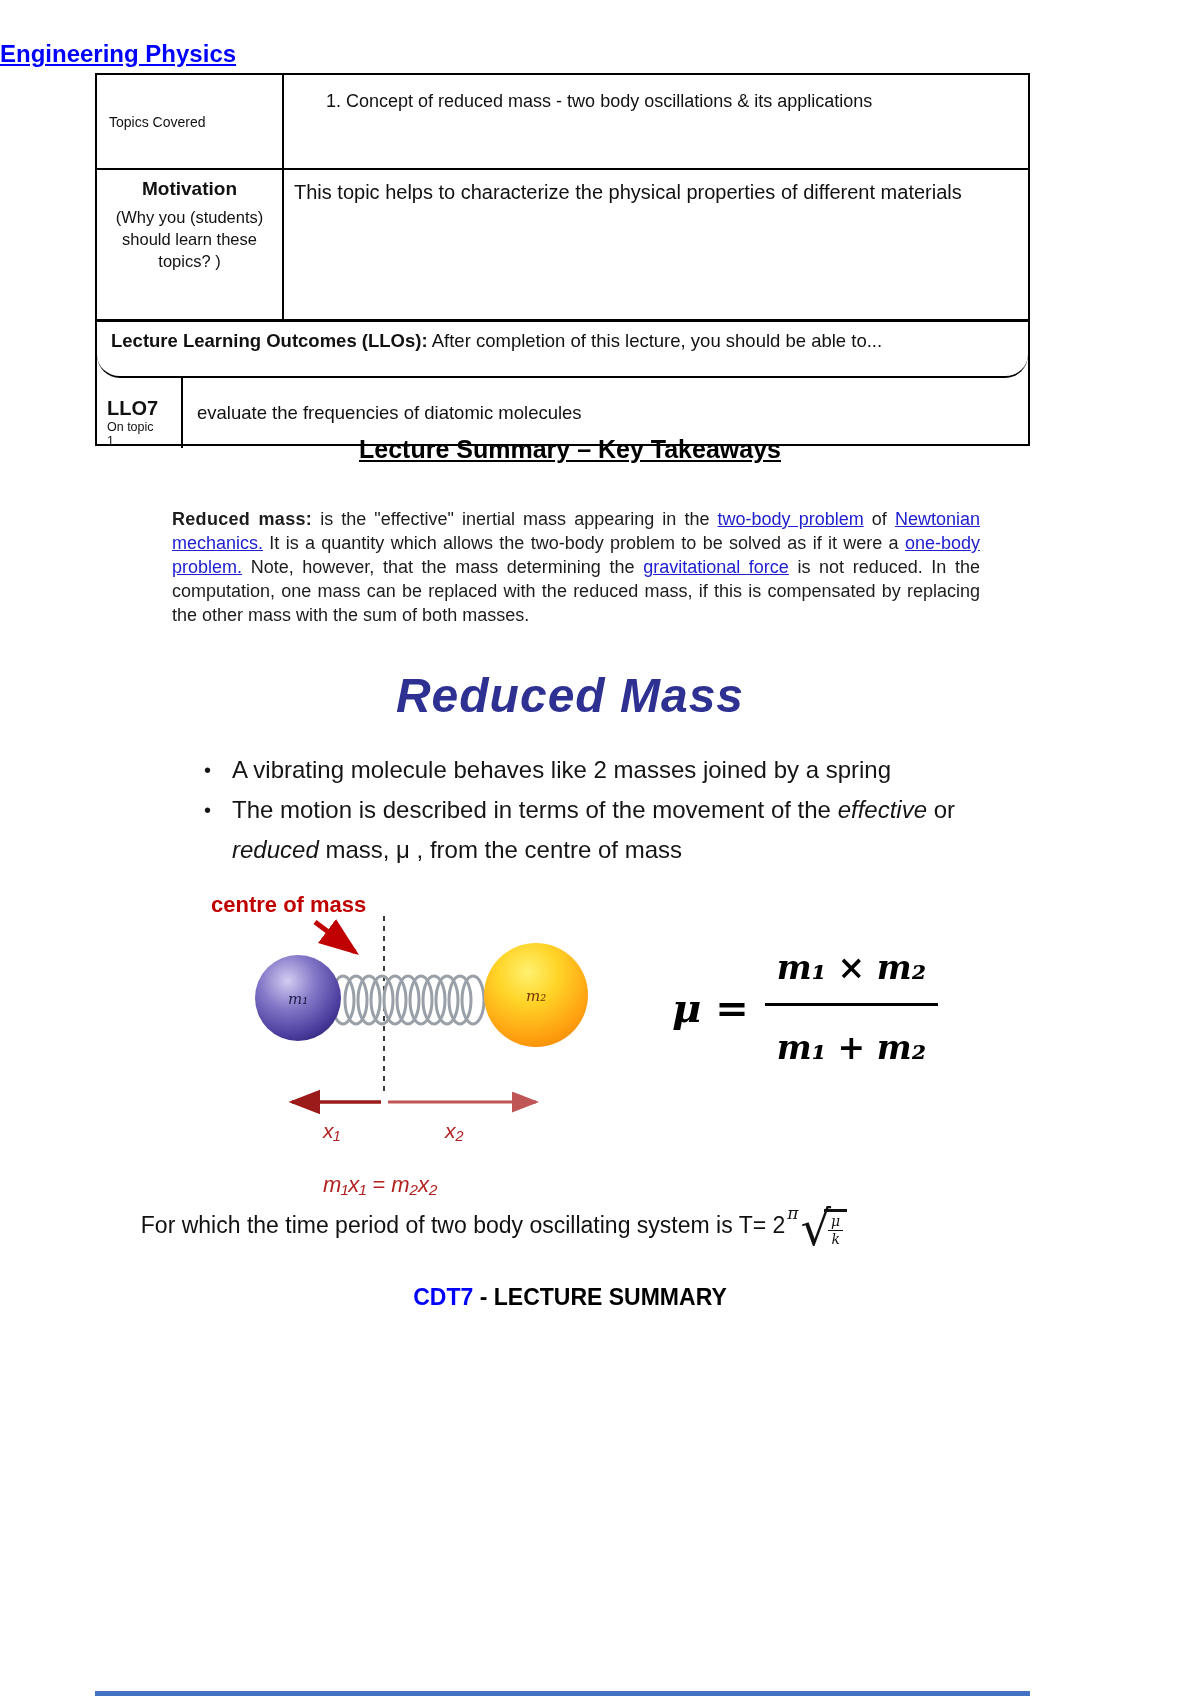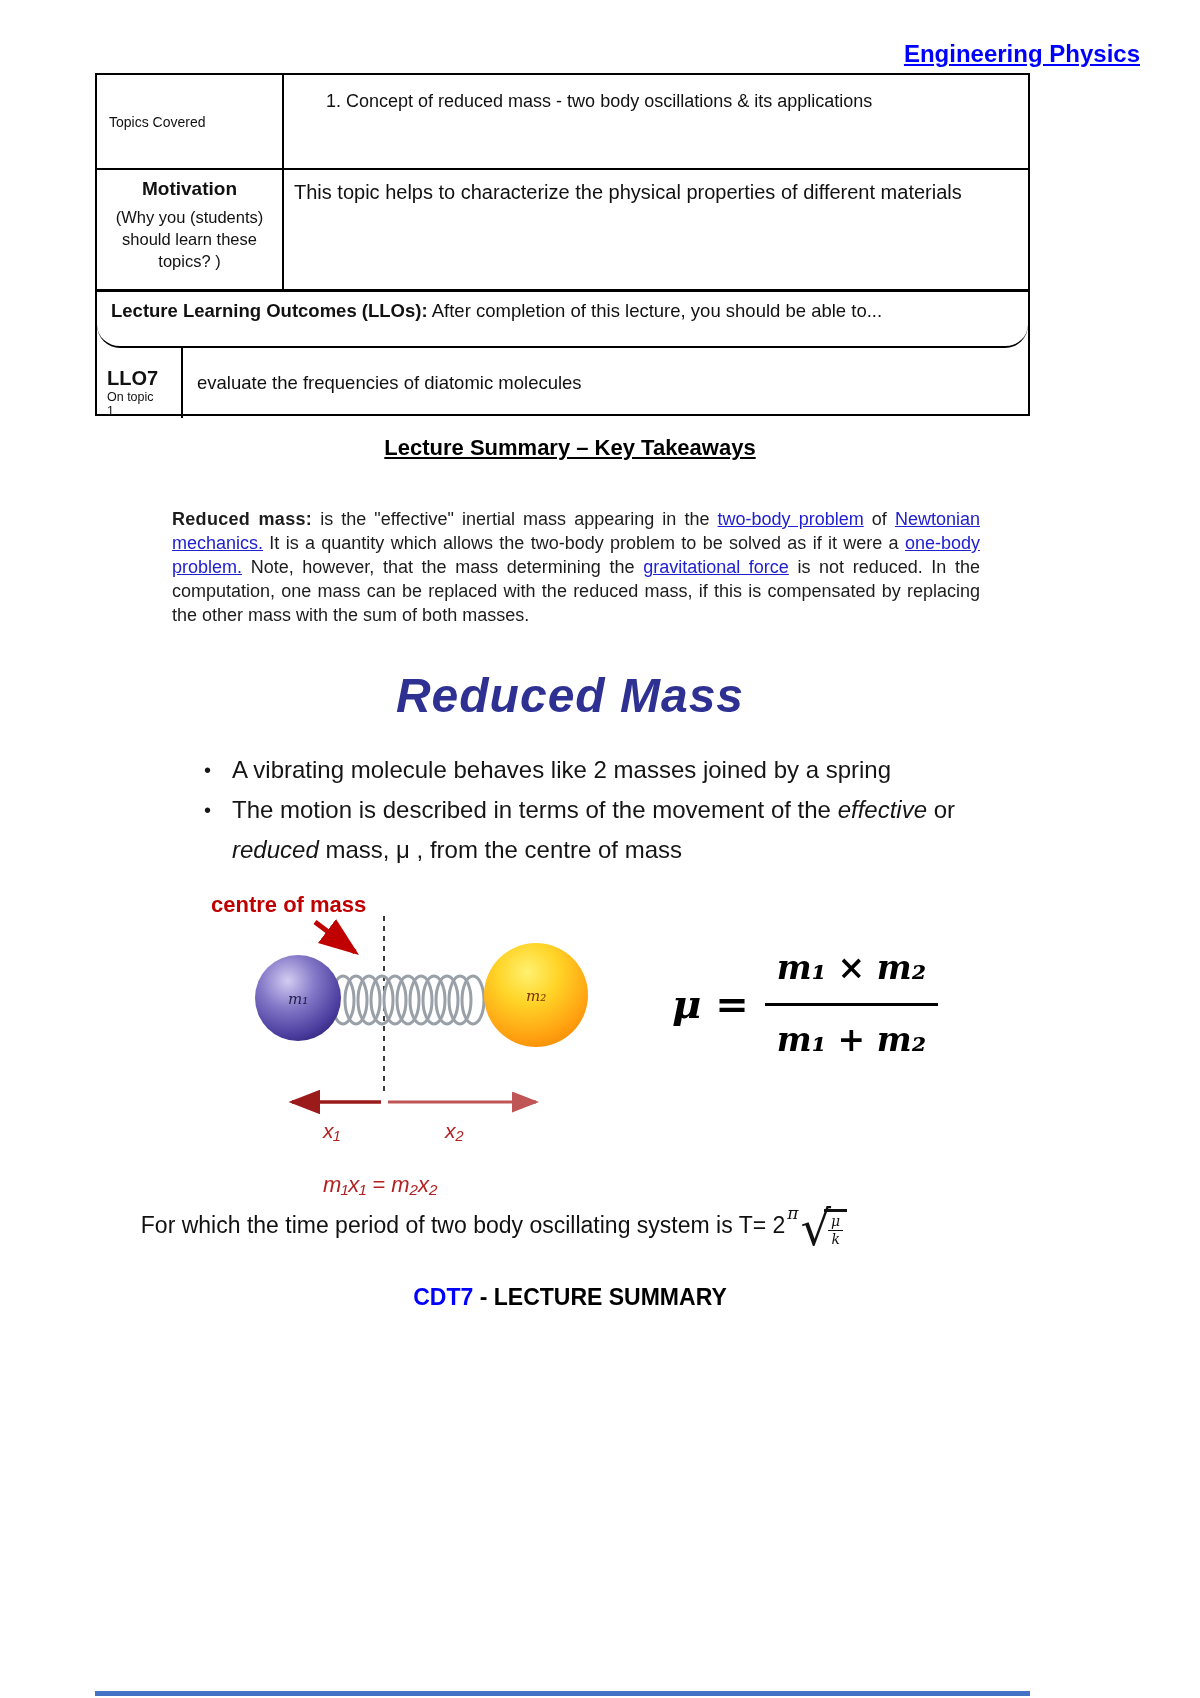--- a/index.html
+++ b/index.html
@@ -7,7 +7,7 @@
         font-family:"Liberation Sans", sans-serif;color:#111;}
 
   
-  .doc-title{position:absolute;top:40px;left:0;width:1140px;text-align:right;margin:0;
+  .doc-title{position:absolute;top:40px;left:0;width:1140px;text-align:left;margin:0;
              font-size:24px;font-weight:bold;color:#0000FE;text-decoration:underline;}
 
   

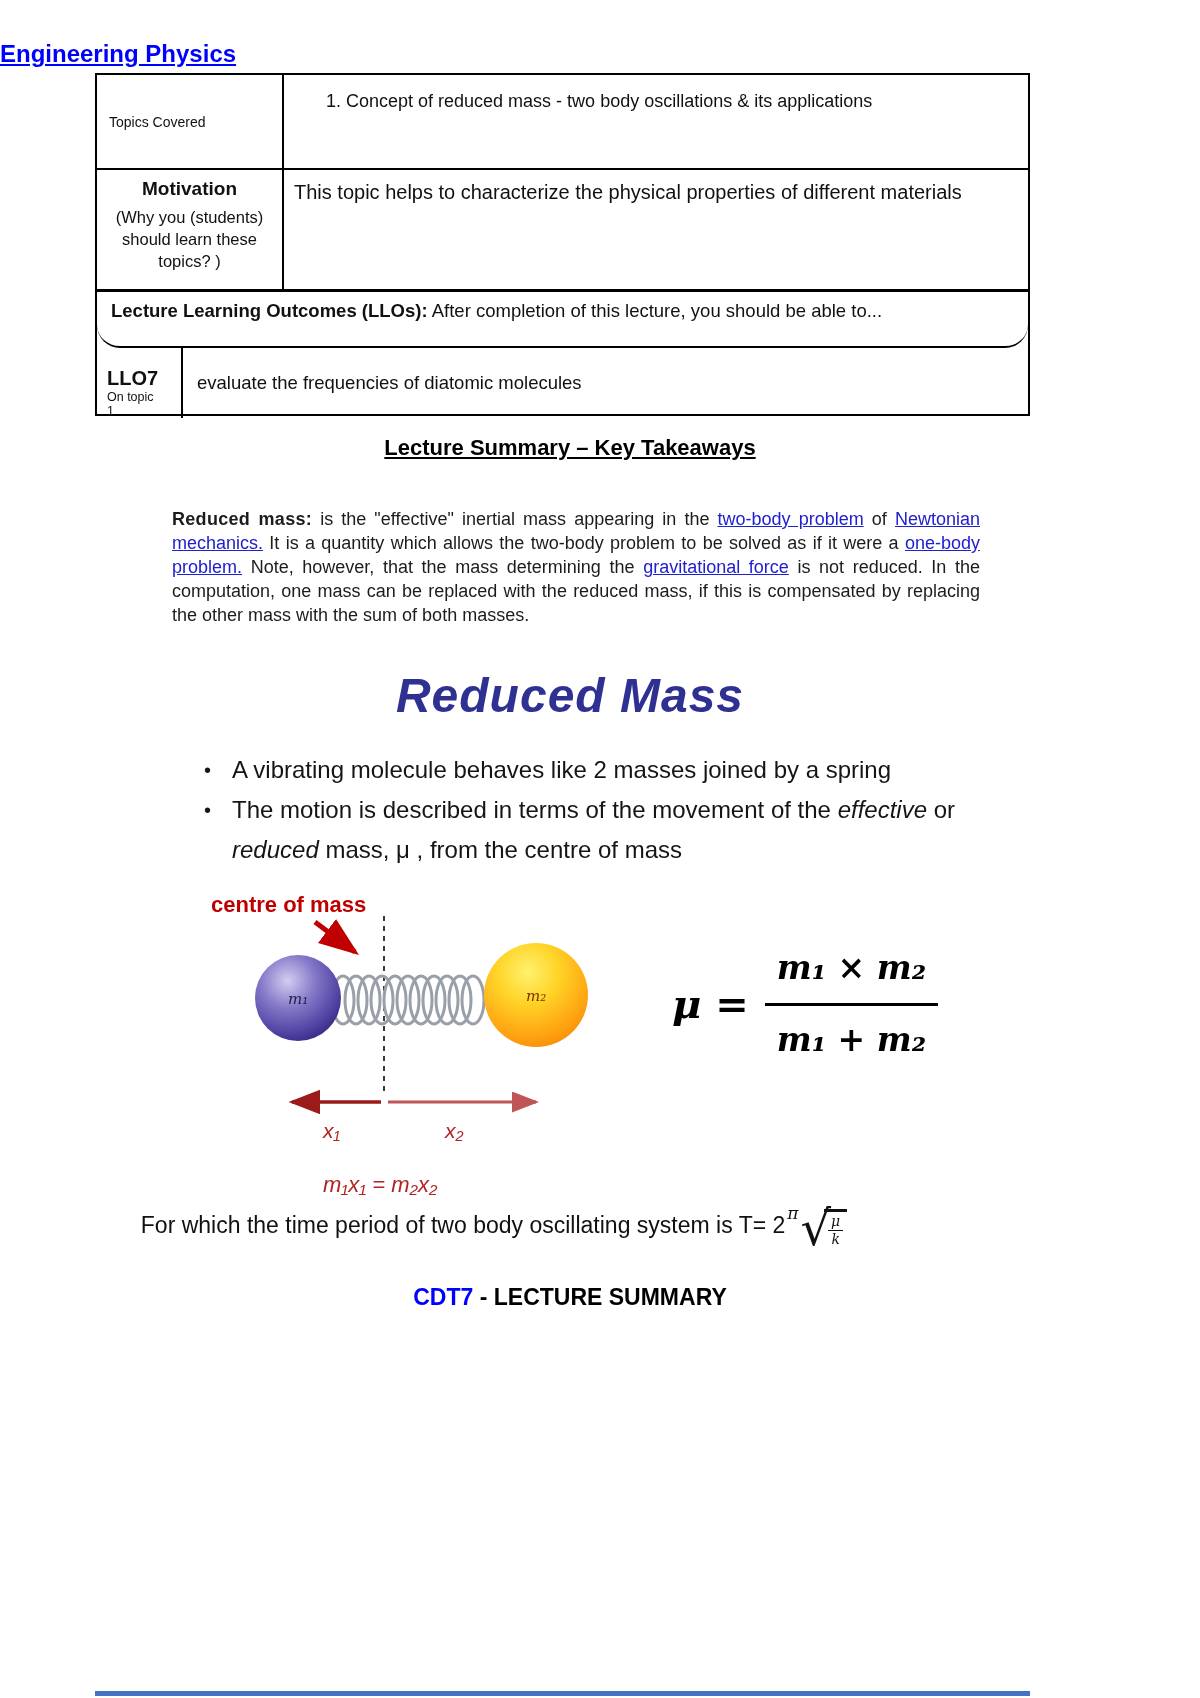--- a/index.html
+++ b/index.html
@@ -14,7 +14,7 @@
   .info-table{position:absolute;left:95px;top:73px;width:935px;border:2px solid #000;box-sizing:border-box;background:#fff;}
   .irow{display:grid;box-sizing:border-box;}
   .r1{grid-template-columns:187px 1fr;height:95px;border-bottom:2px solid #000;}
-  .r2{grid-template-columns:187px 1fr;height:122px;border-bottom:3px solid #000;}
+  .r2{grid-template-columns:187px 1fr;height:152px;border-bottom:3px solid #000;}
   .r3{height:56px;border-bottom:2px solid #000;border-radius:23px;}
   .r4{grid-template-columns:86px 1fr;height:66px;}
   .cell{box-sizing:border-box;}

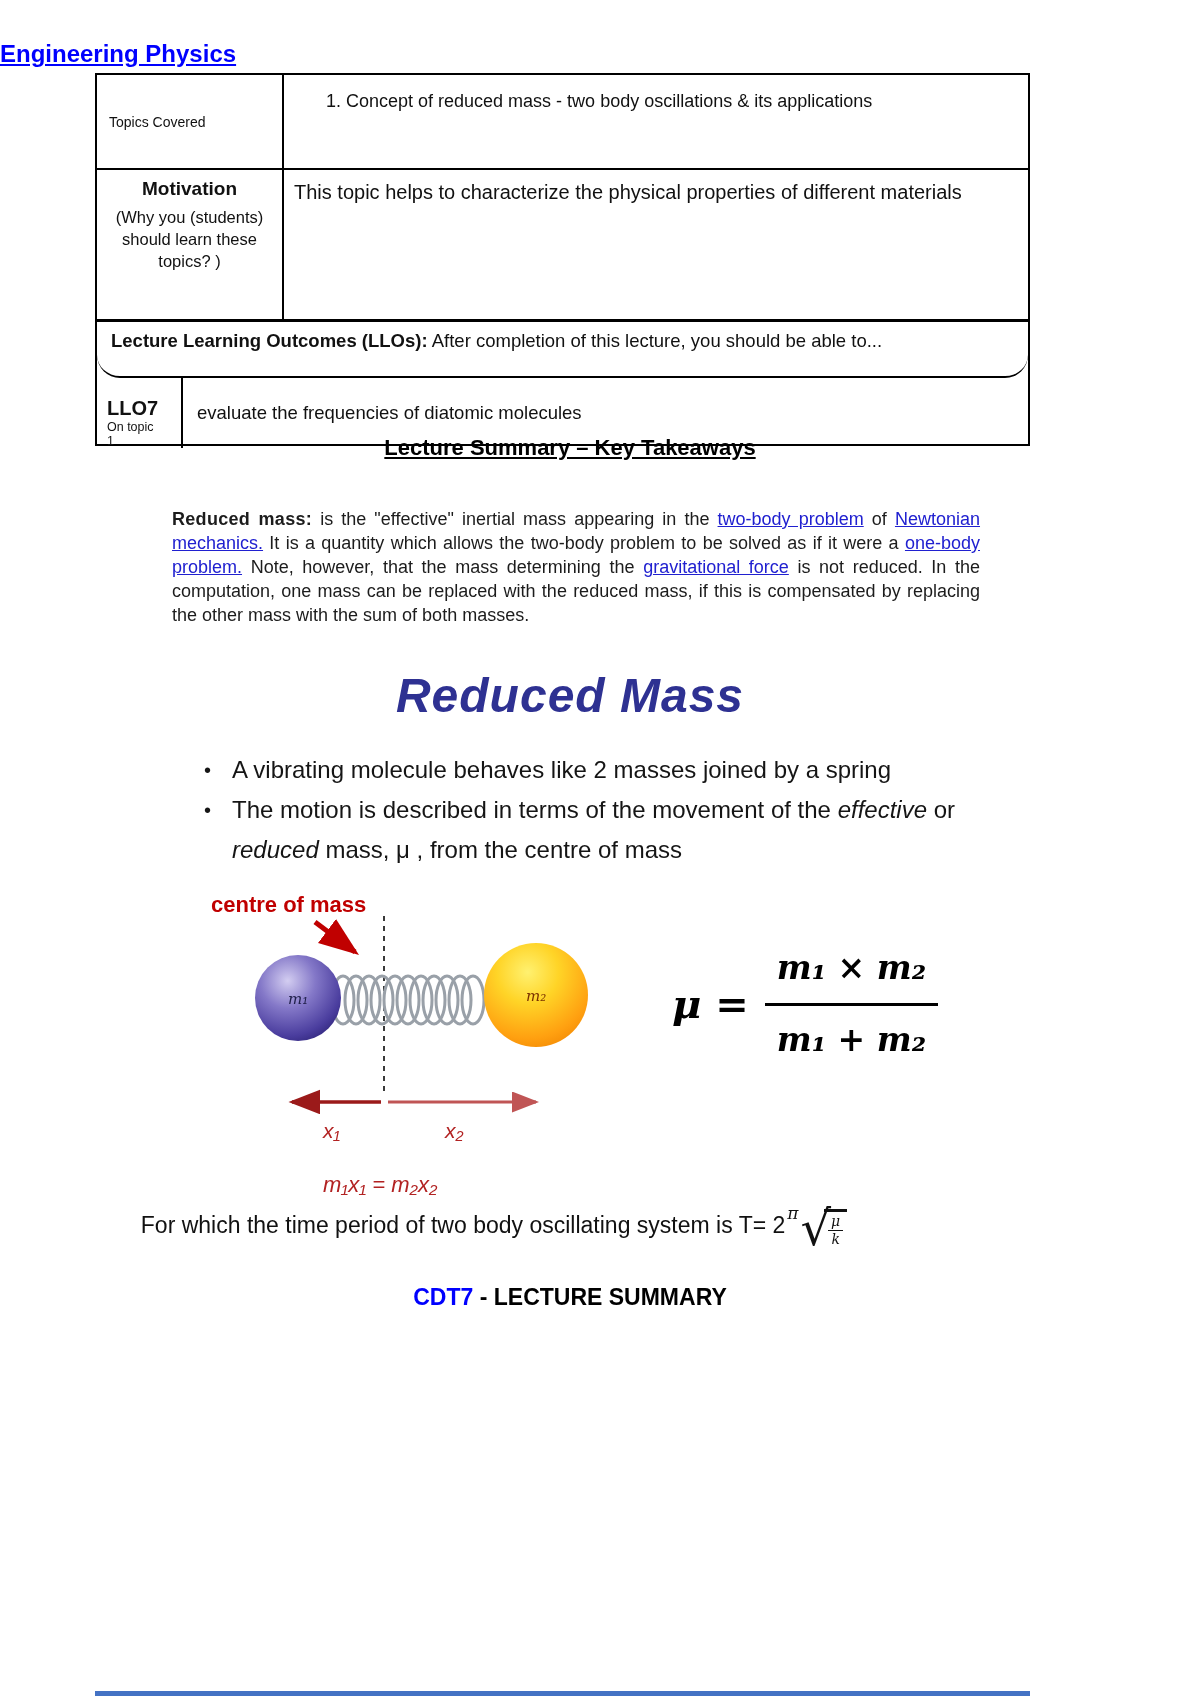--- a/index.html
+++ b/index.html
@@ -33,7 +33,7 @@
 
   
   .summary-heading{position:absolute;top:435px;left:0;width:1140px;text-align:center;margin:0;
-                   font-size:22px;font-weight:bold;text-decoration:underline;color:#000;}
+                   font-size:25px;font-weight:bold;text-decoration:underline;color:#000;}
 
   
   .para{position:absolute;top:507px;left:172px;width:808px;margin:0;font-size:18px;line-height:24px;

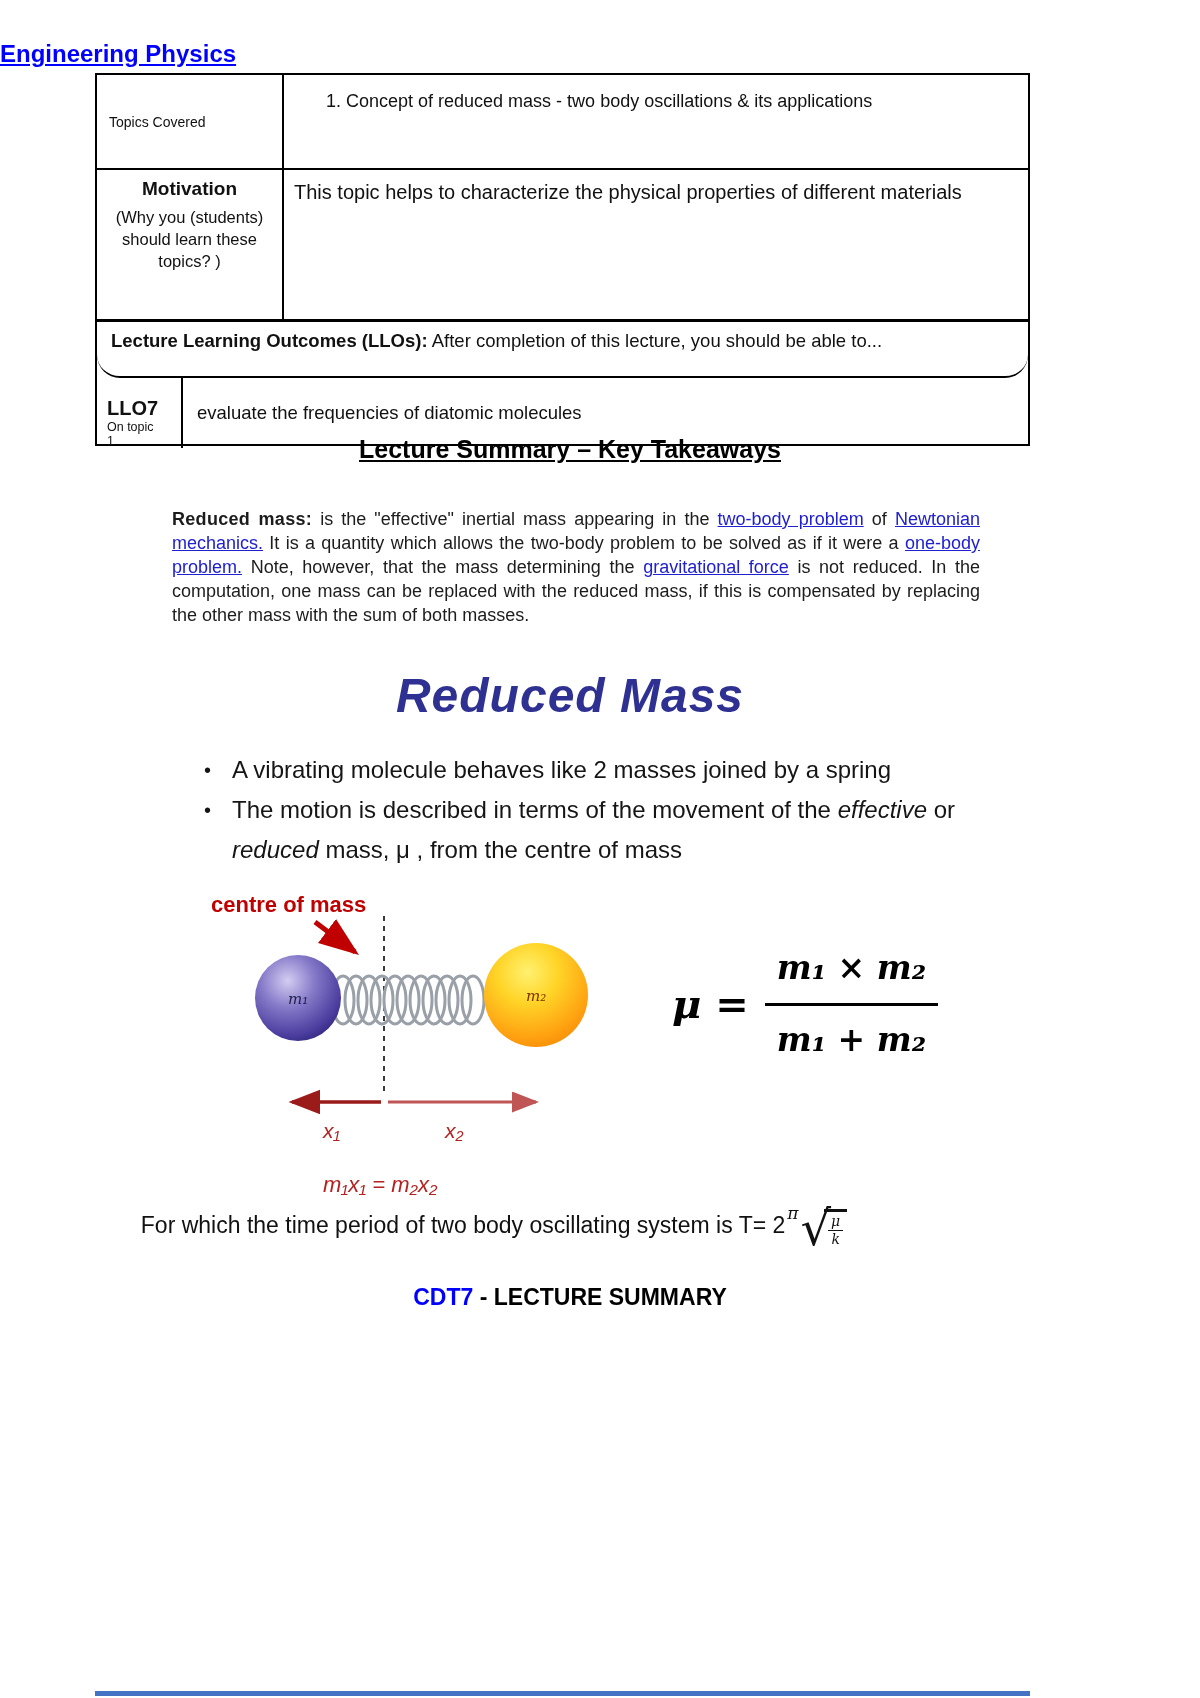--- a/index.html
+++ b/index.html
@@ -64,7 +64,7 @@
   .mu-lhs{font-size:40px;}
   .frac{display:flex;flex-direction:column;align-items:center;font-size:33px;}
   .frac-num{padding:0 12px 16px;border-bottom:3px solid #000;}
-  .frac-den{padding-top:14px;}
+  .frac-den{padding-top:22px;}
 
   
   .period-line{position:absolute;top:1203px;left:0;width:988px;text-align:center;font-size:23px;color:#111;}

